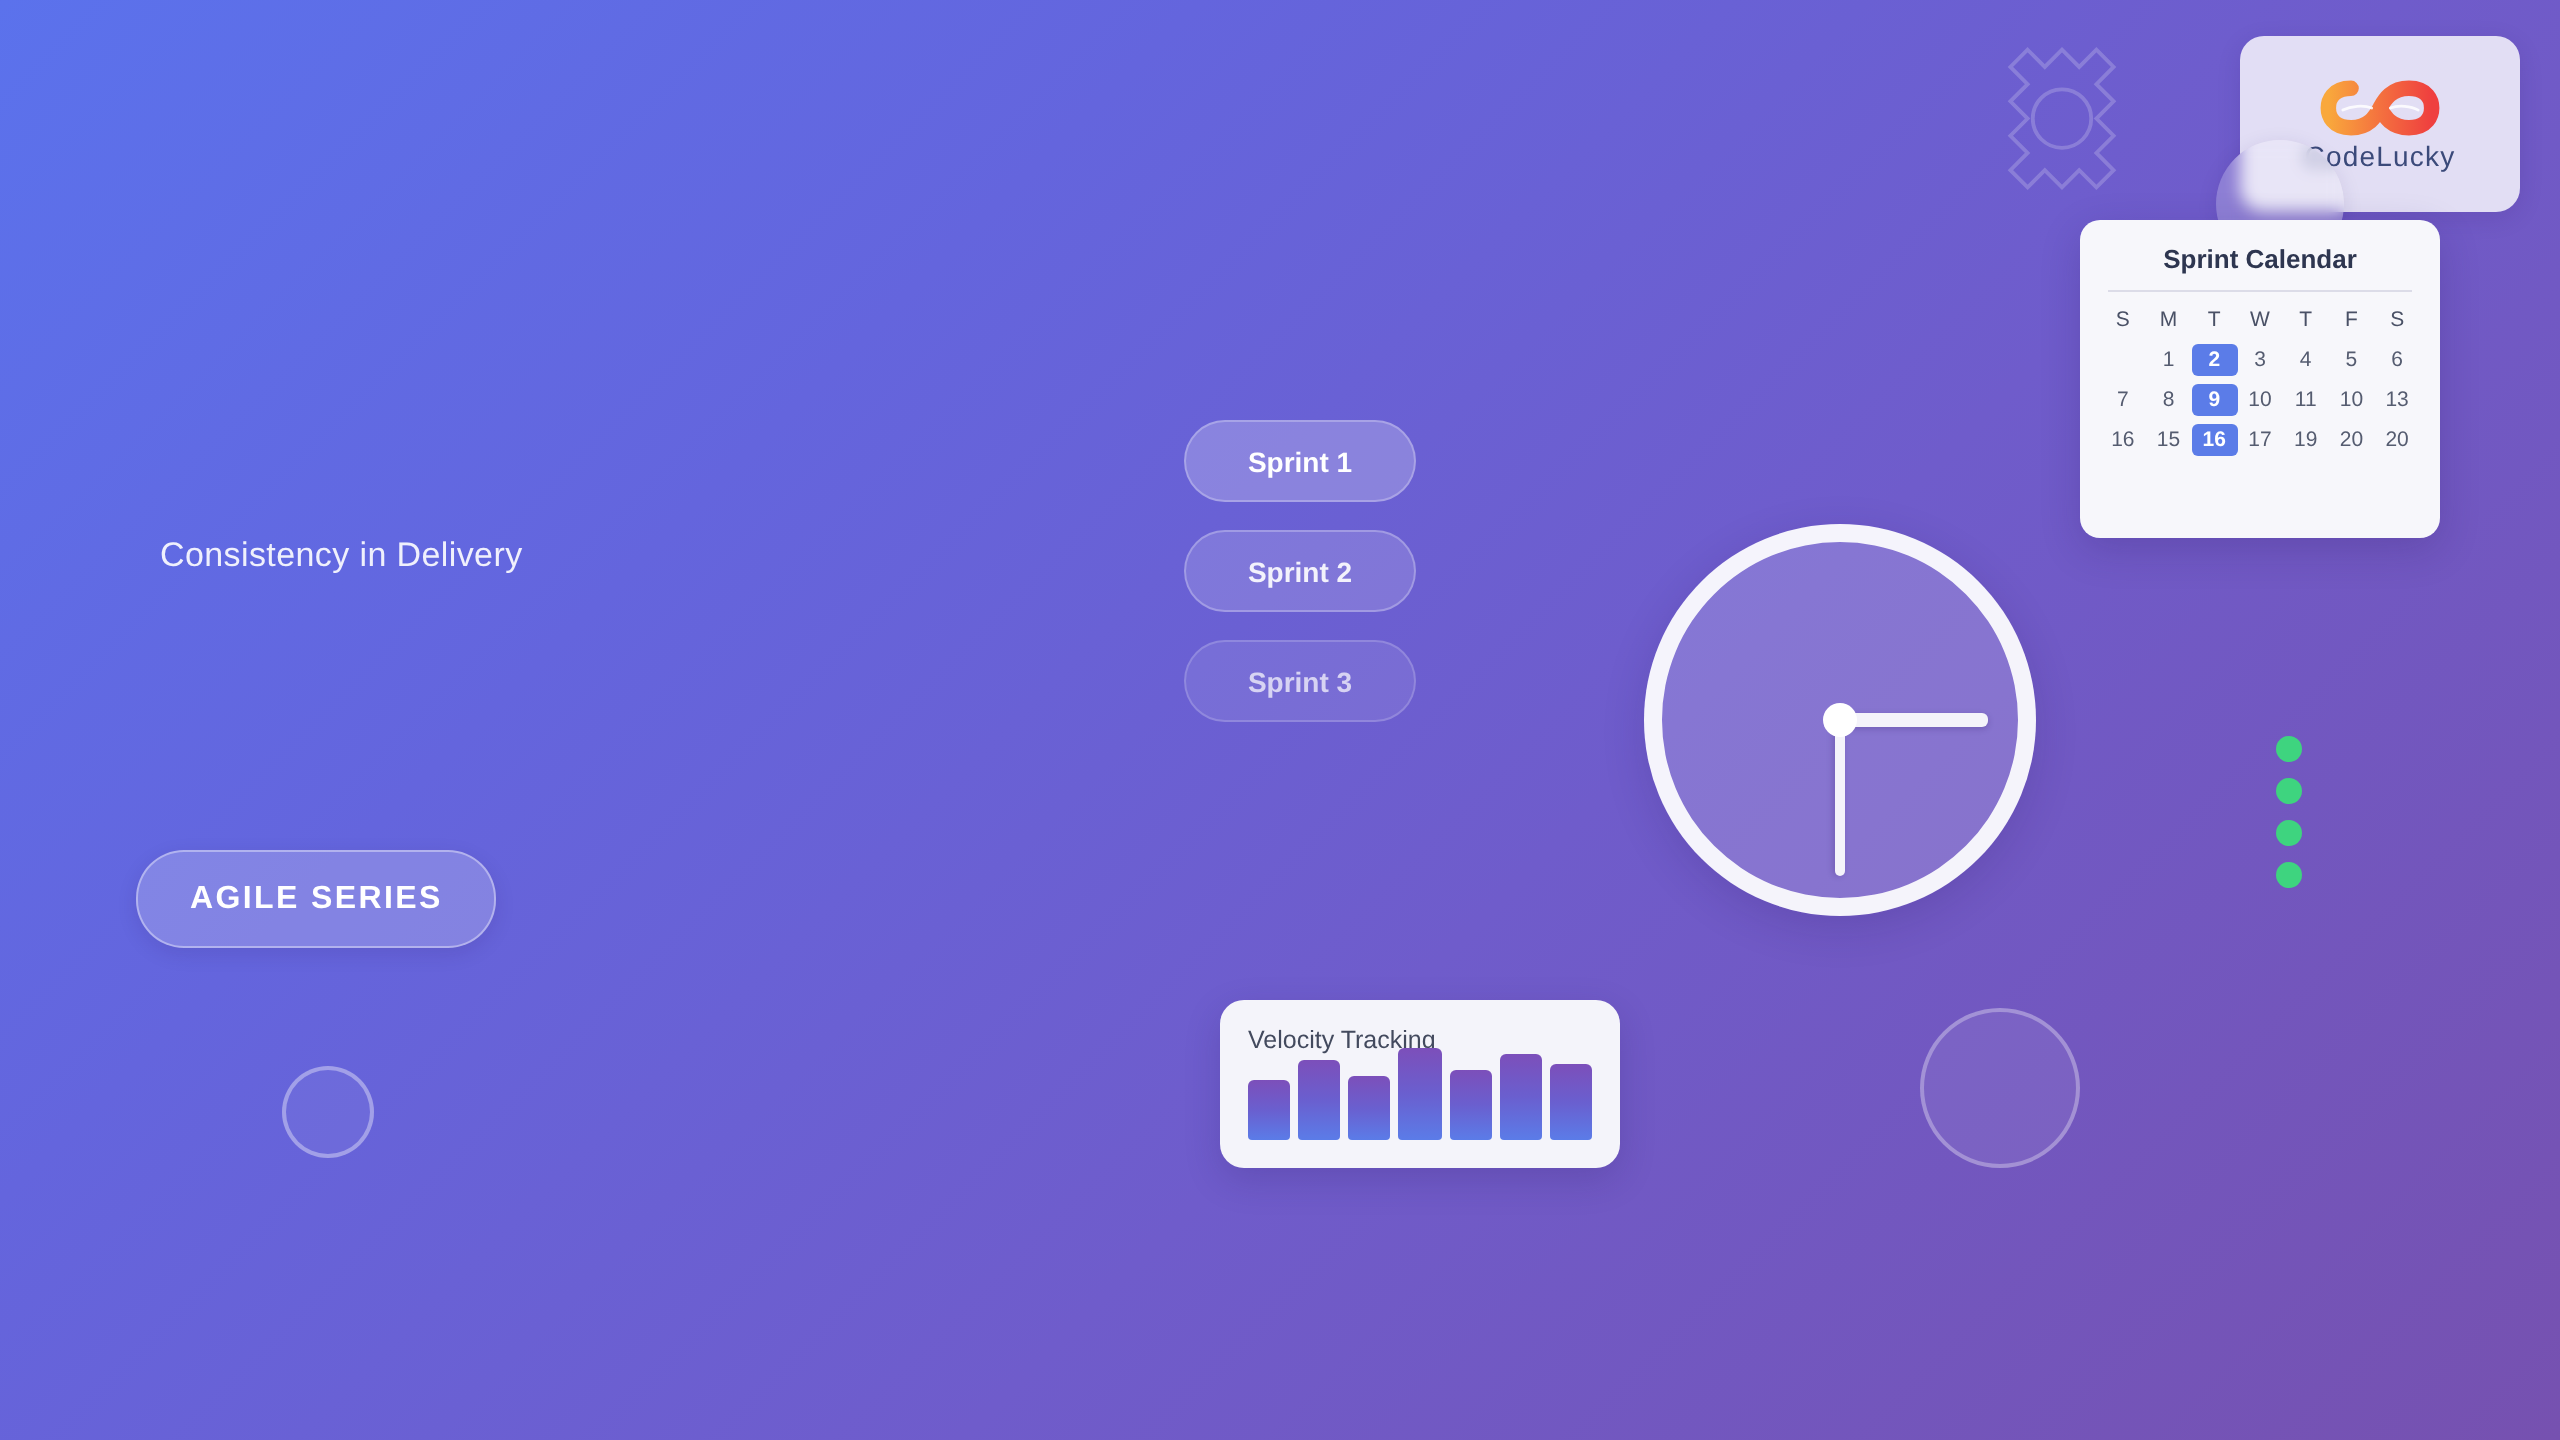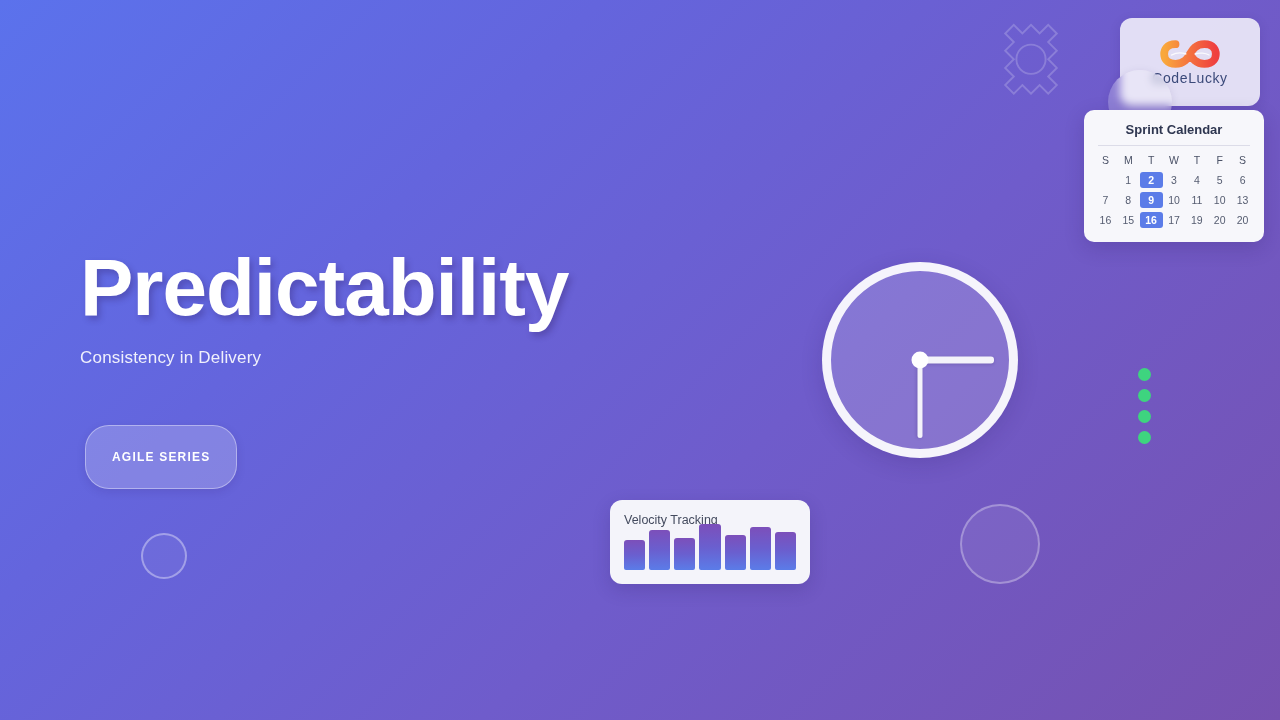--- a/index.html
+++ b/index.html
@@ -95,11 +95,10 @@
 
   
   .calendar-card {
-    position:absolute; left:1040px; top:110px; width:180px; height:132px;
+    position:absolute; left:1040px; top:110px; width:180px; height:159px;
     background:#f7f7fb; border-radius:10px;
     box-shadow:0 6px 20px rgba(40,20,90,.20);
     padding:12px 10px 10px 10px;
-    margin-left:44px;
   }
   .cal-title { font-size:13px; font-weight:bold; color:#2e3650; text-align:center; }
   .cal-divider { height:1px; background:#dcdce8; margin:8px 4px 6px 4px; }

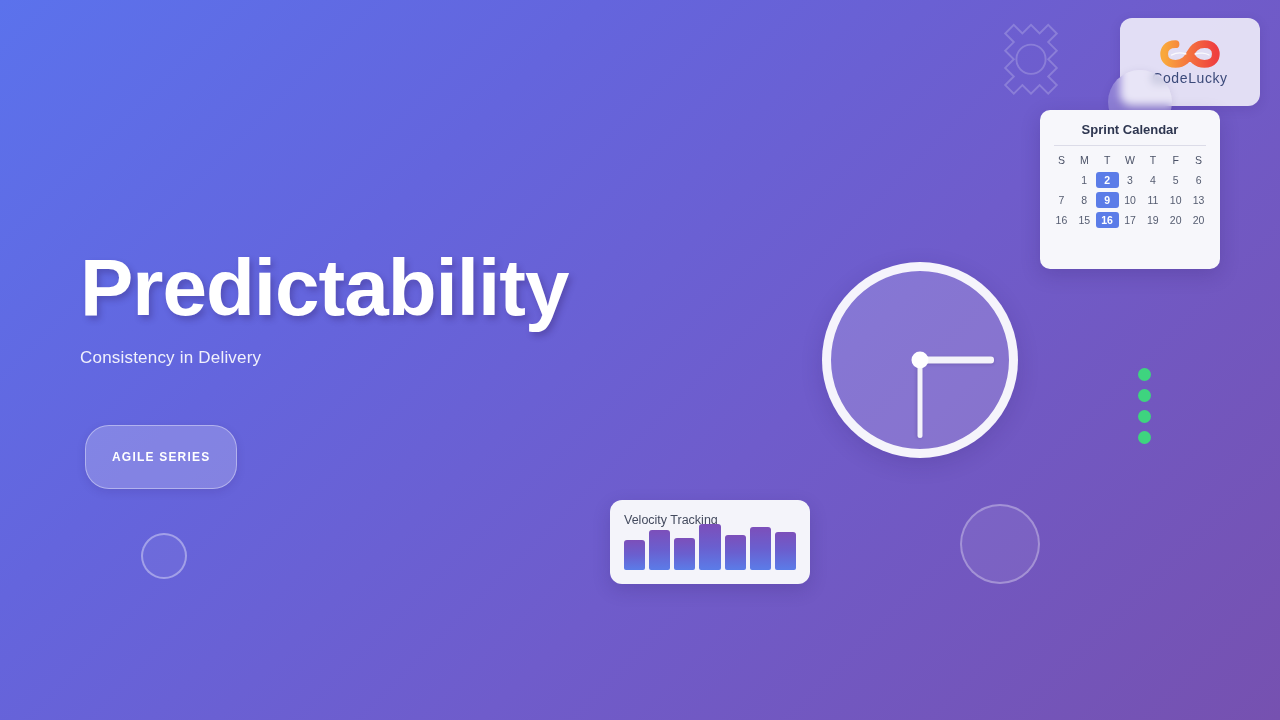--- a/index.html
+++ b/index.html
@@ -129,6 +129,11 @@
   </div>
   <div class="badge">AGILE SERIES</div>
 
+  <div class="sprints">
+    <div class="sprint-pill sprint-1">Sprint 1</div>
+    <div class="sprint-pill sprint-2">Sprint 2</div>
+    <div class="sprint-pill sprint-3">Sprint 3</div>
+  </div>
 
   <div class="clock">
     <div class="hand hand-hour"></div>

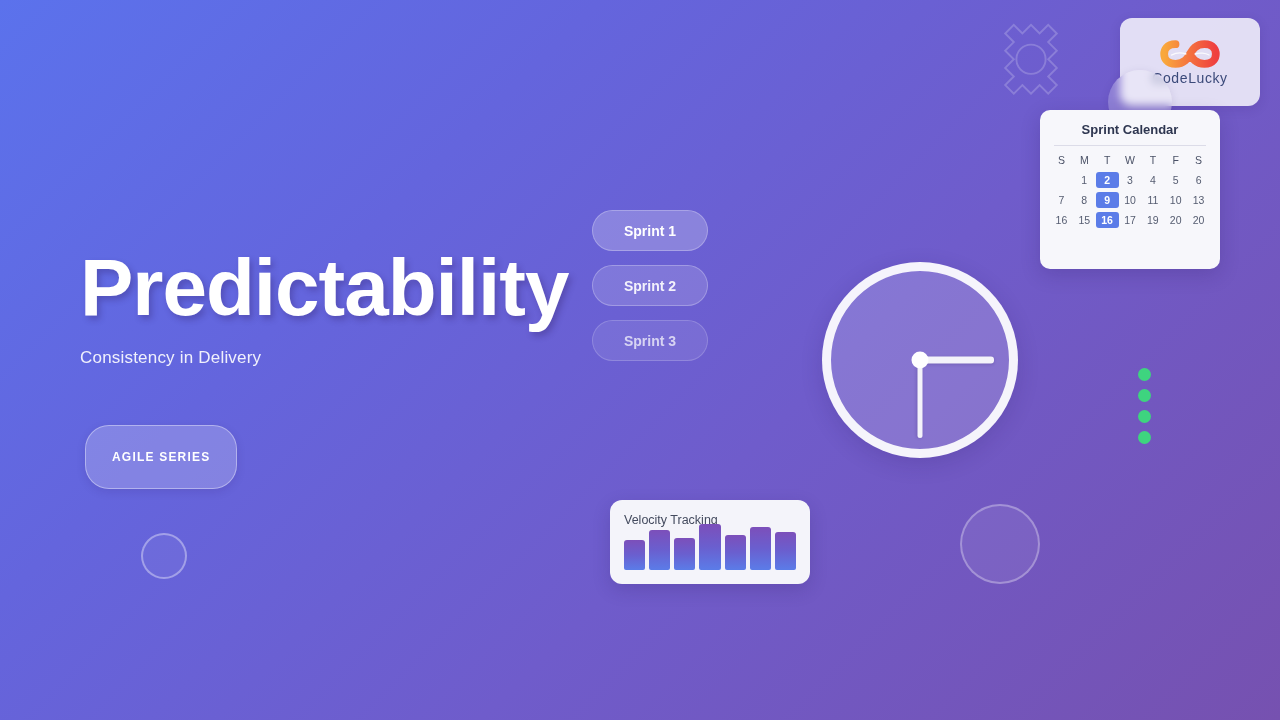--- a/index.html
+++ b/index.html
@@ -124,7 +124,6 @@
   <div class="ring ring-large"></div>
 
   <div class="headline">
-    <div class="title">Predictability</div>
     <div class="subtitle">Consistency in Delivery</div>
   </div>
   <div class="badge">AGILE SERIES</div>

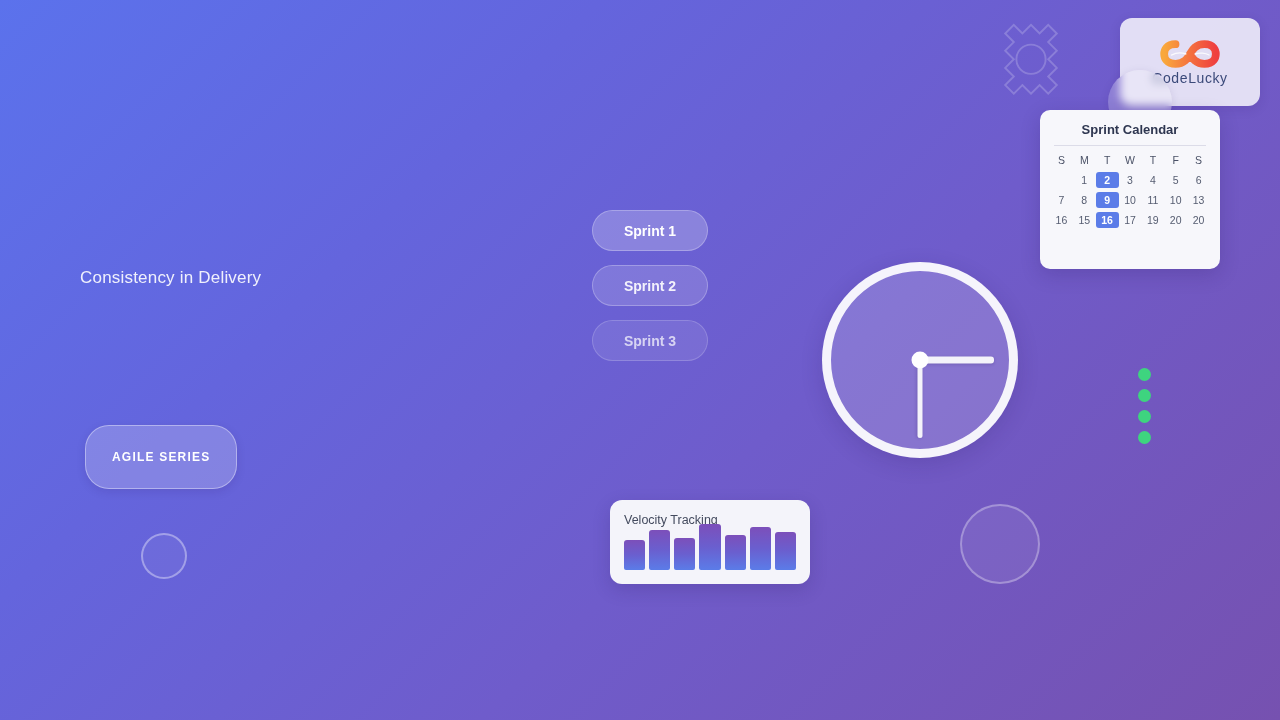--- a/index.html
+++ b/index.html
@@ -34,11 +34,11 @@
     color:rgba(255,255,255,.90); letter-spacing:.2px;
   }
   .badge {
-    position:absolute; left:85px; top:425px;
+    position:absolute; left:68px; top:425px;
     display:inline-flex; align-items:center; justify-content:center;
-    height:64px; padding:0 26px; border-radius:24px;
+    height:49px; padding:0 26px; border-radius:24px;
     background:rgba(255,255,255,.20); border:1px solid rgba(255,255,255,.38);
-    color:#ffffff; font-size:12px; font-weight:bold; letter-spacing:1.2px;
+    color:#ffffff; font-size:16px; font-weight:bold; letter-spacing:1.2px;
     box-shadow:0 3px 10px rgba(40,20,90,.12);
   }
 

